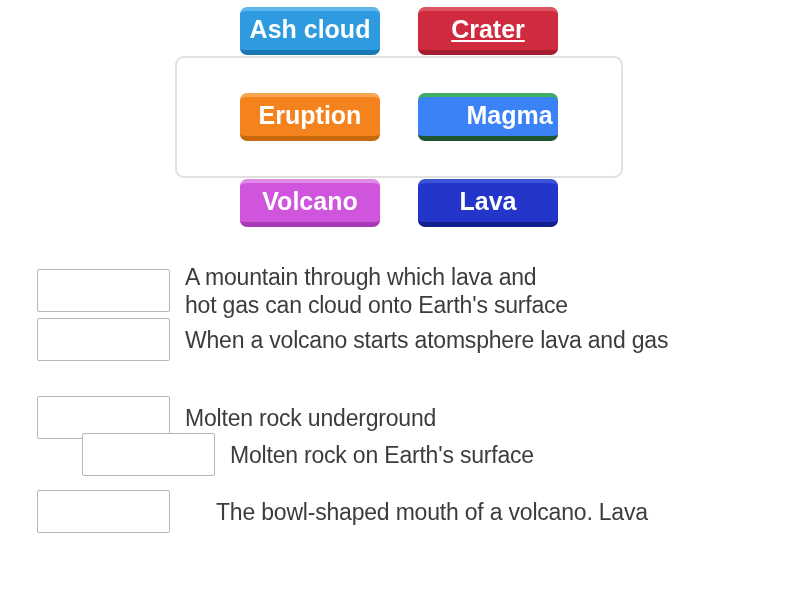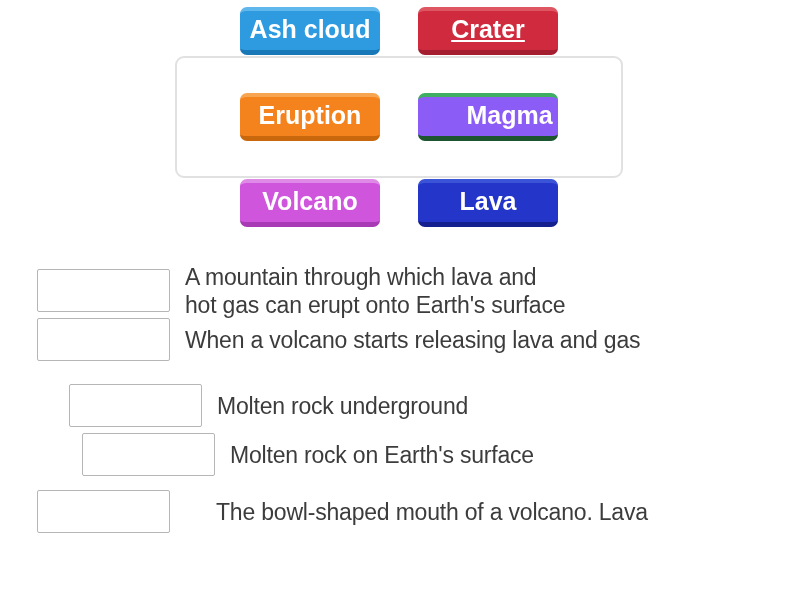--- a/index.html
+++ b/index.html
@@ -100,7 +100,7 @@
     <div class="tile" style="background: rgb(46, 154, 224); border-top-color: rgb(95, 183, 236); border-bottom-color: rgb(24, 120, 184);">Ash cloud</div>
     <div class="tile" style="background: rgb(208, 42, 62); border-top-color: rgb(221, 86, 98); border-bottom-color: rgb(165, 30, 47); text-decoration: underline;">Crater</div>
     <div class="tile" style="background: rgb(245, 131, 29); border-top-color: rgb(248, 165, 81); border-bottom-color: rgb(200, 103, 12);">Eruption</div>
-    <div class="tile" style="background: #8b5cf6; border-top-color: rgb(63, 174, 99); border-bottom-color: rgb(29, 85, 48); padding-left: 43px;">Magma</div>
+    <div class="tile" style="background: #3b82f6; border-top-color: rgb(63, 174, 99); border-bottom-color: rgb(29, 85, 48); padding-left: 43px;">Magma</div>
     <div class="tile" style="background: rgb(207, 85, 220); border-top-color: rgb(222, 138, 230); border-bottom-color: rgb(168, 59, 181); text-align: center;">Volcano</div>
     <div class="tile" style="background: rgb(35, 54, 201); border-top-color: rgb(59, 83, 214); border-bottom-color: rgb(20, 32, 142);">Lava</div>
   </div>

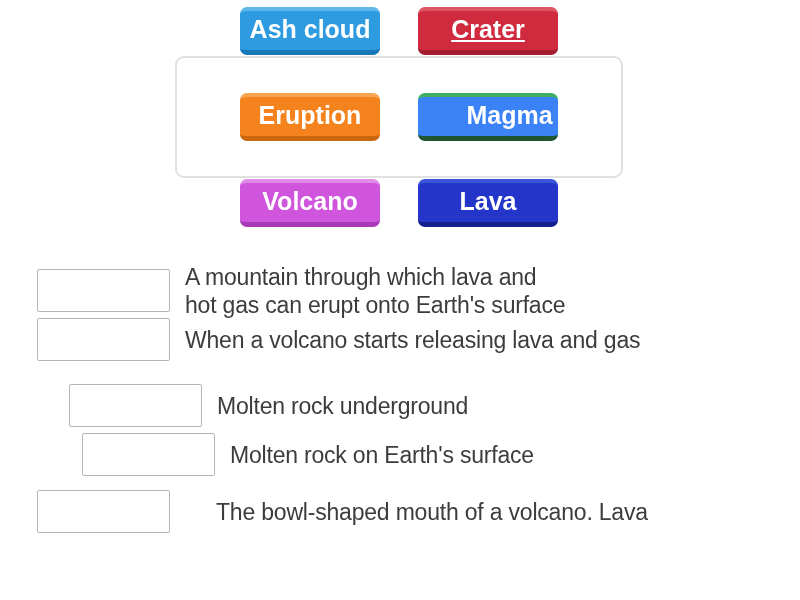--- a/index.html
+++ b/index.html
@@ -109,7 +109,7 @@
     <div class="dropbox"></div>
     <div class="def">
       <span class="line">A mountain through which lava and</span>
-      <span class="line">hot gas can erupt onto Earth's surface</span>
+      <span class="line">hot gas can cloud onto Earth's surface</span>
     </div>
   </div>
 

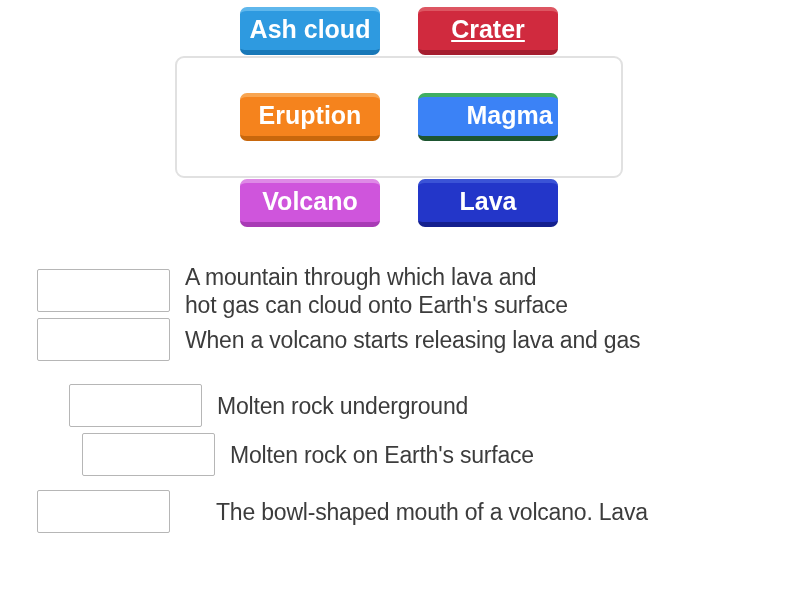--- a/index.html
+++ b/index.html
@@ -116,7 +116,7 @@
   <div class="row">
     <div class="dropbox"></div>
     <div class="def">
-      <span class="line">When a volcano starts releasing lava and gas</span>
+      <span class="line">When a volcano starts atomsphere lava and gas</span>
       <span class="line"></span>
     </div>
   </div>

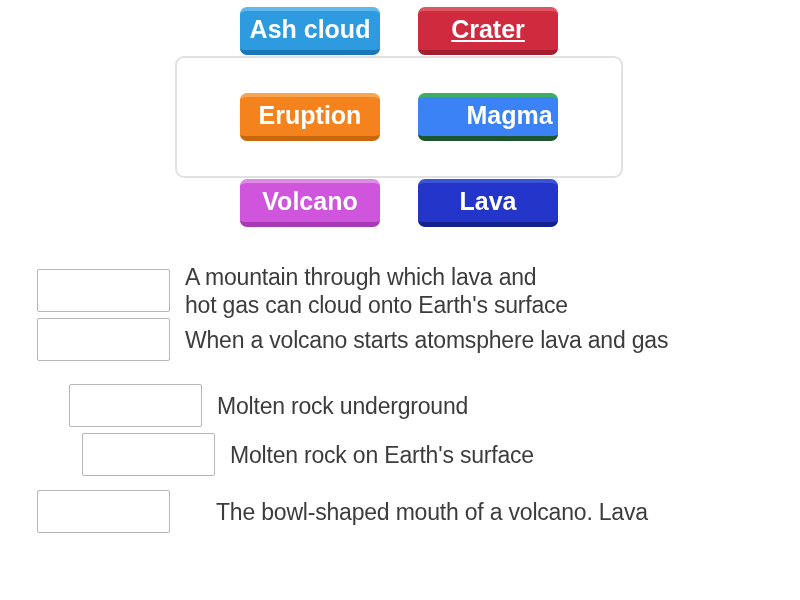--- a/index.html
+++ b/index.html
@@ -68,7 +68,7 @@
   .row:nth-of-type(1) { top: 202px; }
   .row:nth-of-type(2) { top: 269px; }
   .row:nth-of-type(3) { top: 318px; }
-  .row:nth-of-type(4) { top: 384px; margin-left: 32px; }
+  .row:nth-of-type(4) { top: 396px; }
   .row:nth-of-type(5) { top: 433px; padding-left: 45px; }
   .row:nth-of-type(6) { top: 490px; gap: 31px; }
 

